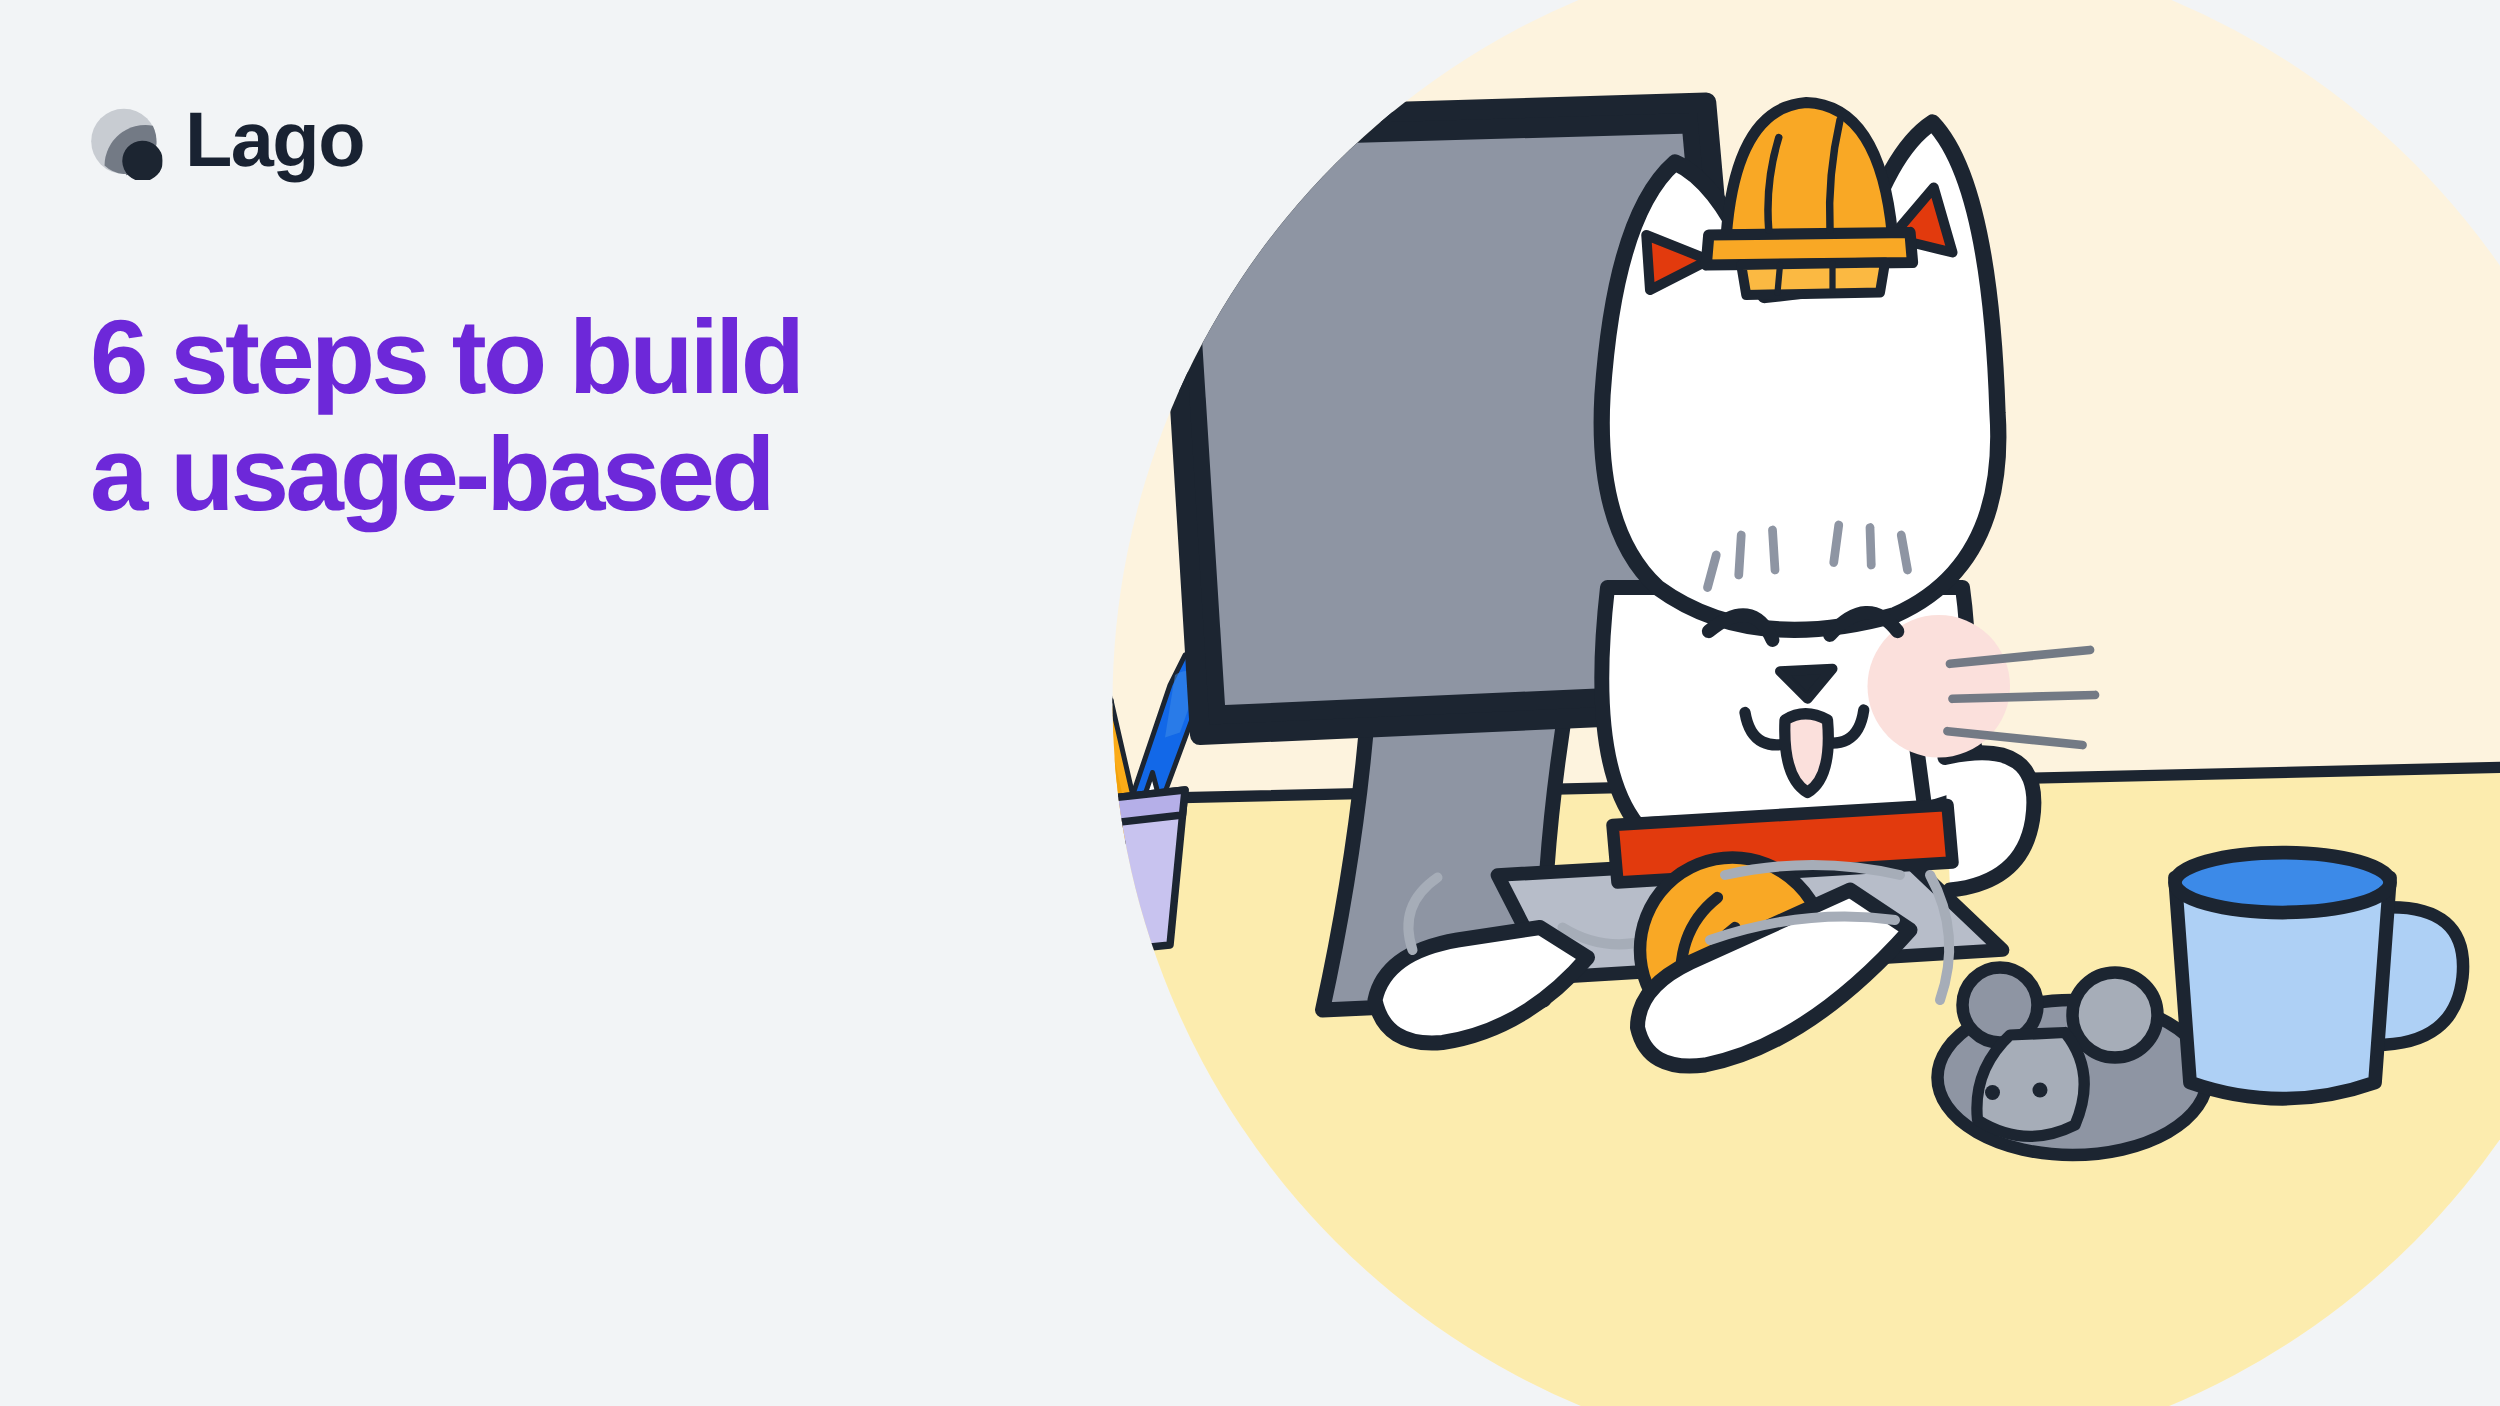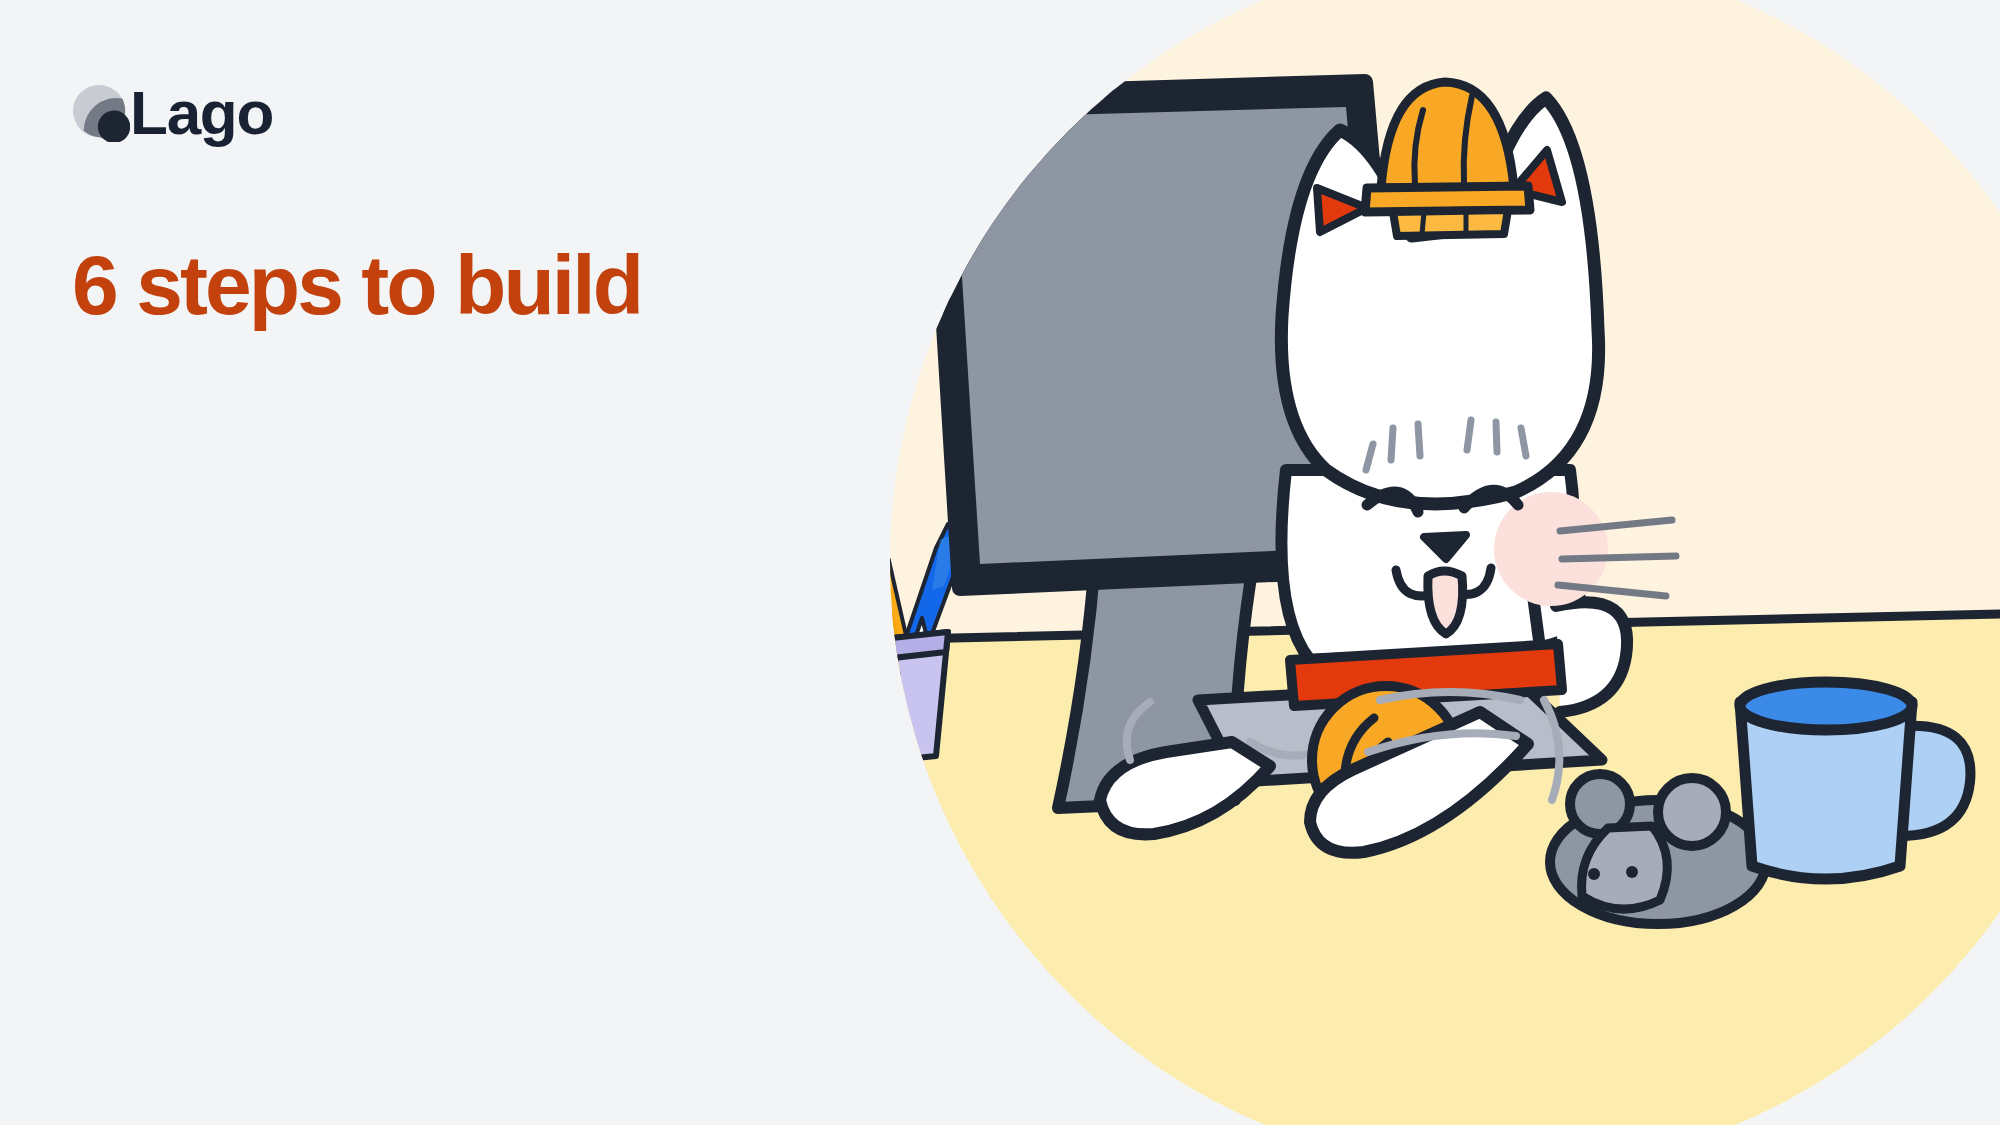--- a/index.html
+++ b/index.html
@@ -29,7 +29,8 @@
     position:absolute;
     left:72px; top:82px;
     display:flex;
-    align-items:center;
+    align-items:flex-end;
+    gap:18px;
   }
   .brand-mark { width:58px; height:58px; display:block; flex:none; }
   .brand-word {

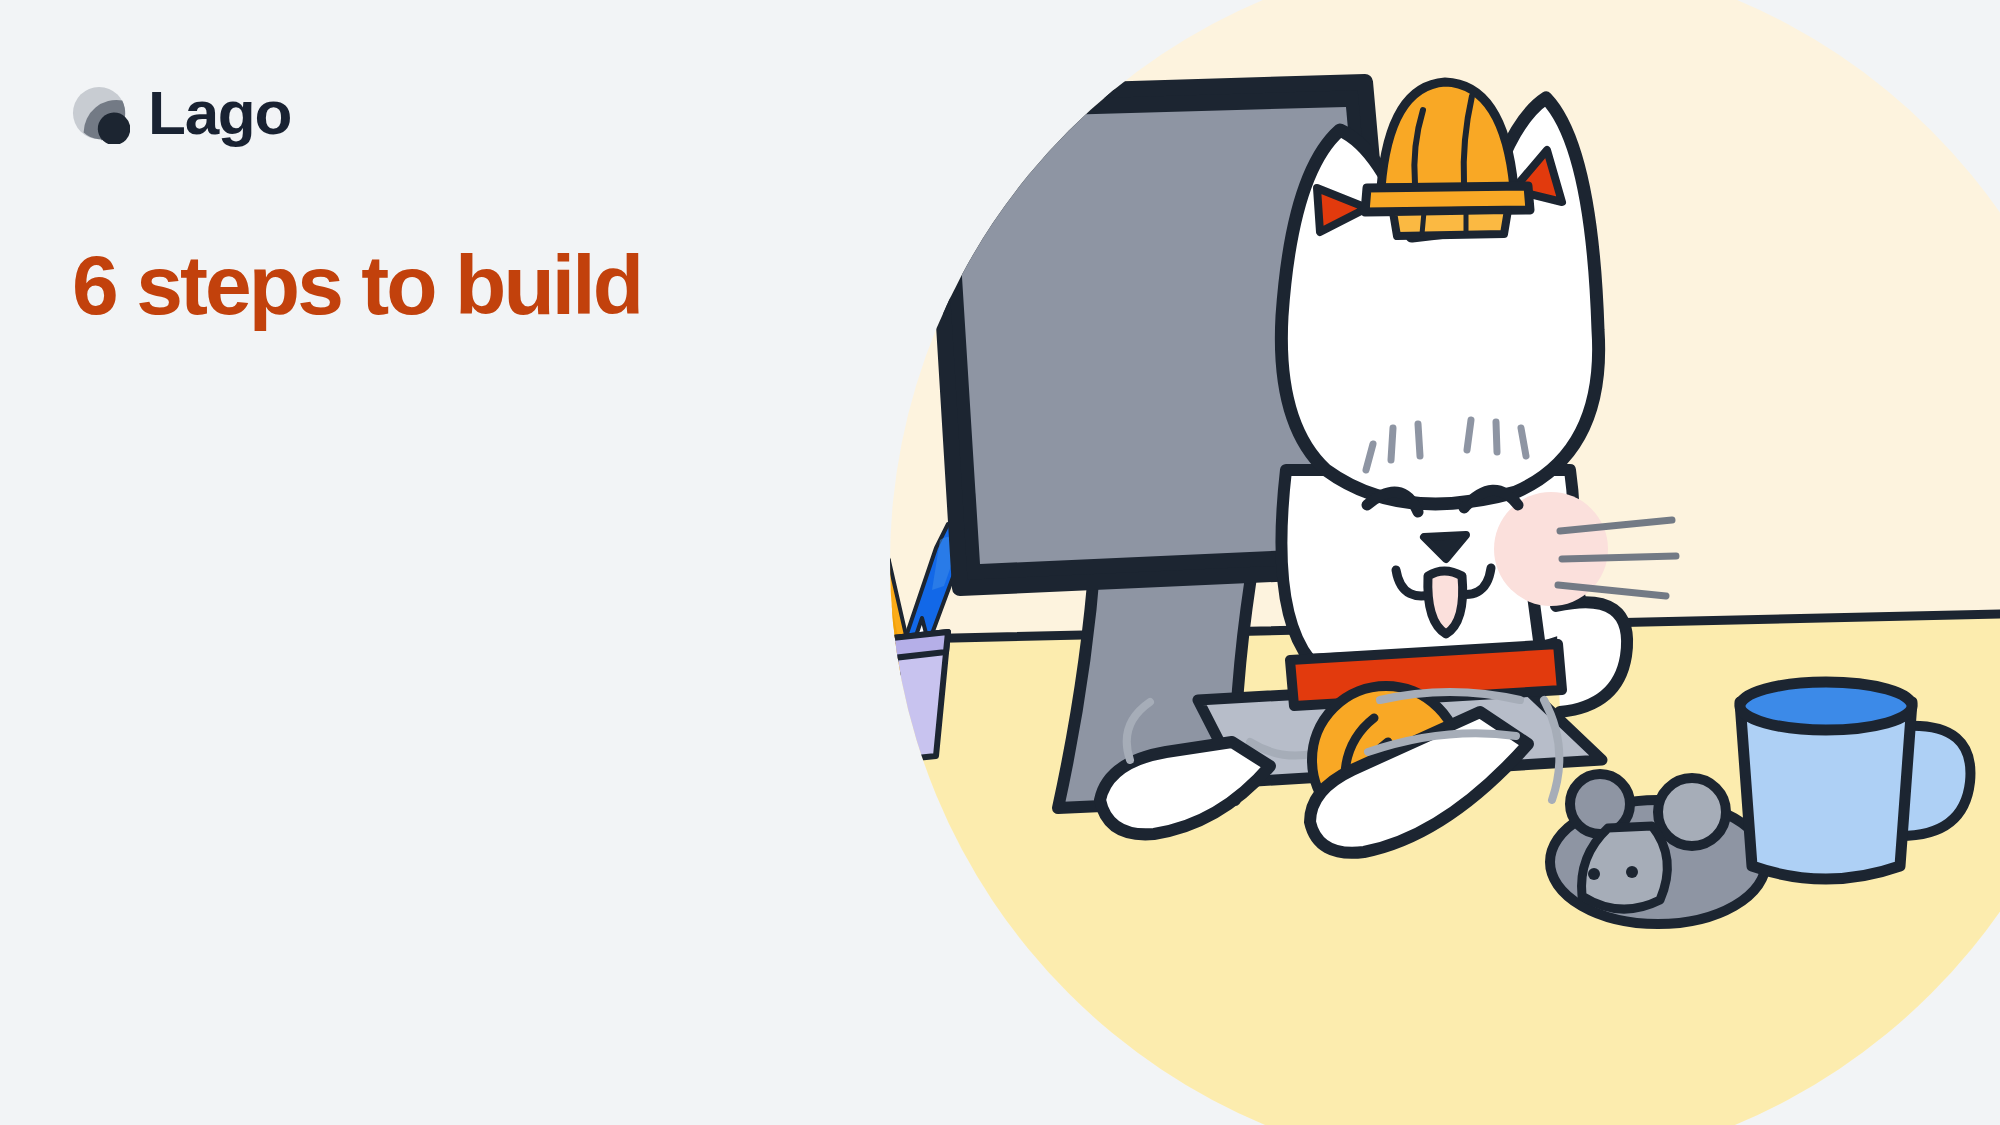--- a/index.html
+++ b/index.html
@@ -51,7 +51,7 @@
     font-weight:700;
     line-height:1.12;
     letter-spacing:-0.035em;
-    color:#c2410c;
+    color:#6d28d9;
     font-family:"Liberation Sans", sans-serif;
   }
   .headline .hl-line { display:block; white-space:pre; }

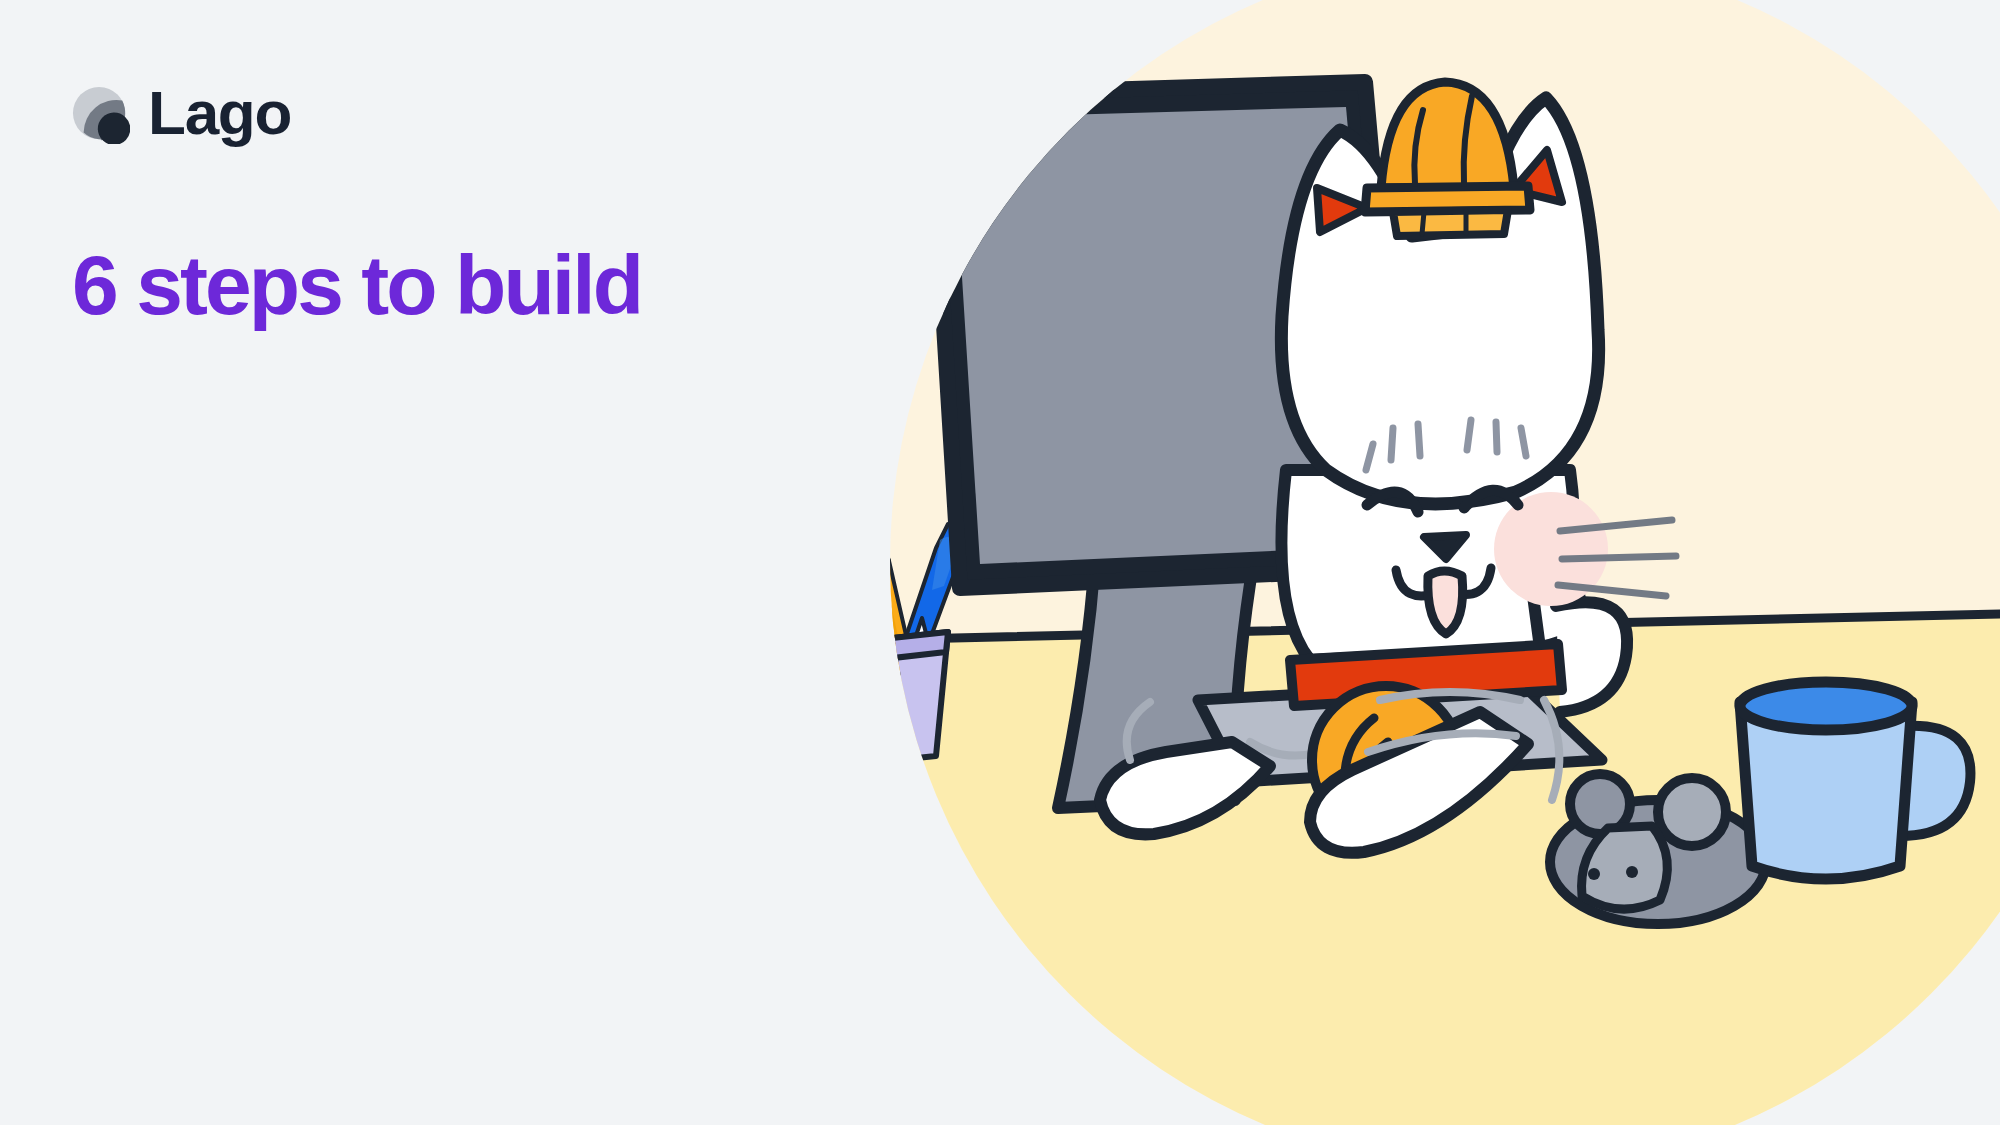--- a/index.html
+++ b/index.html
@@ -224,6 +224,7 @@
 
   <h1 class="headline">
     <span class="hl-line">6 steps to build</span>
+    <span class="hl-line">a usage-based</span>
   </h1>
 
 </div>

